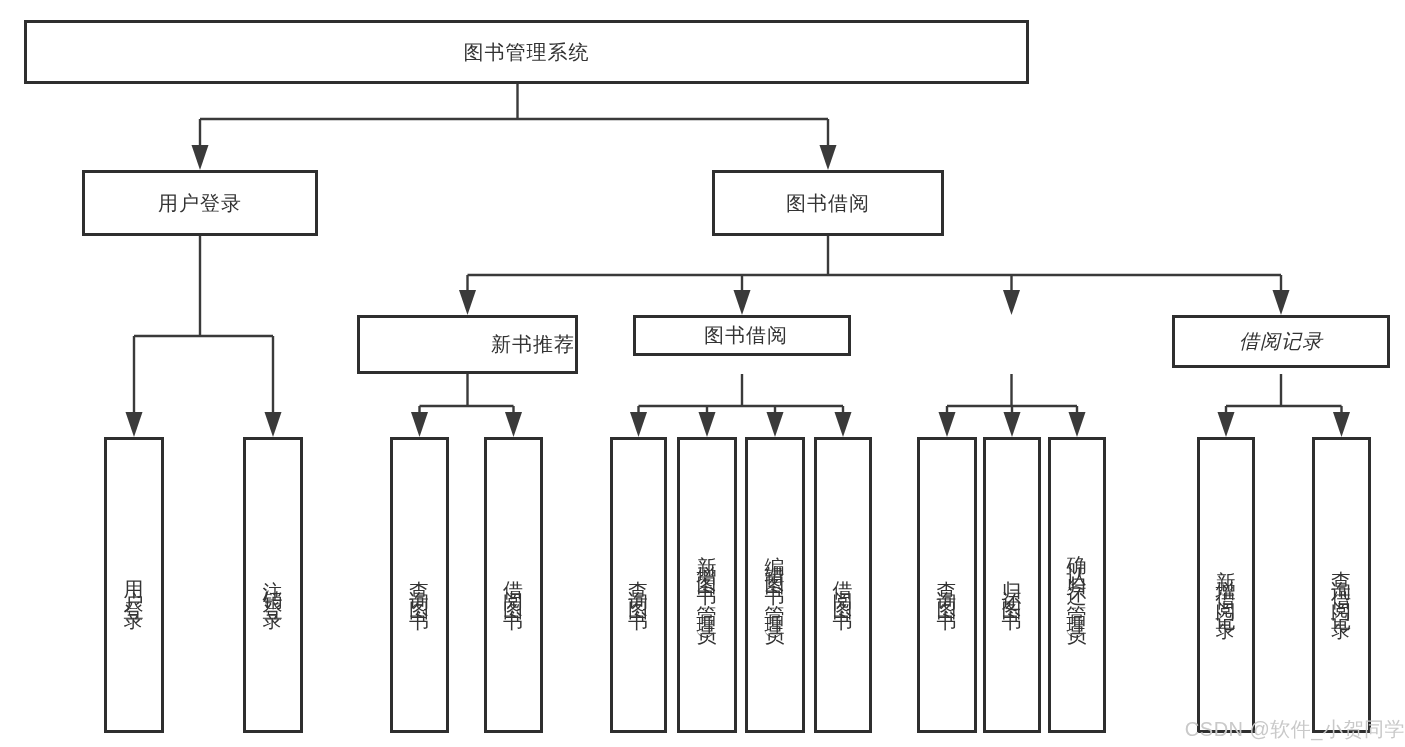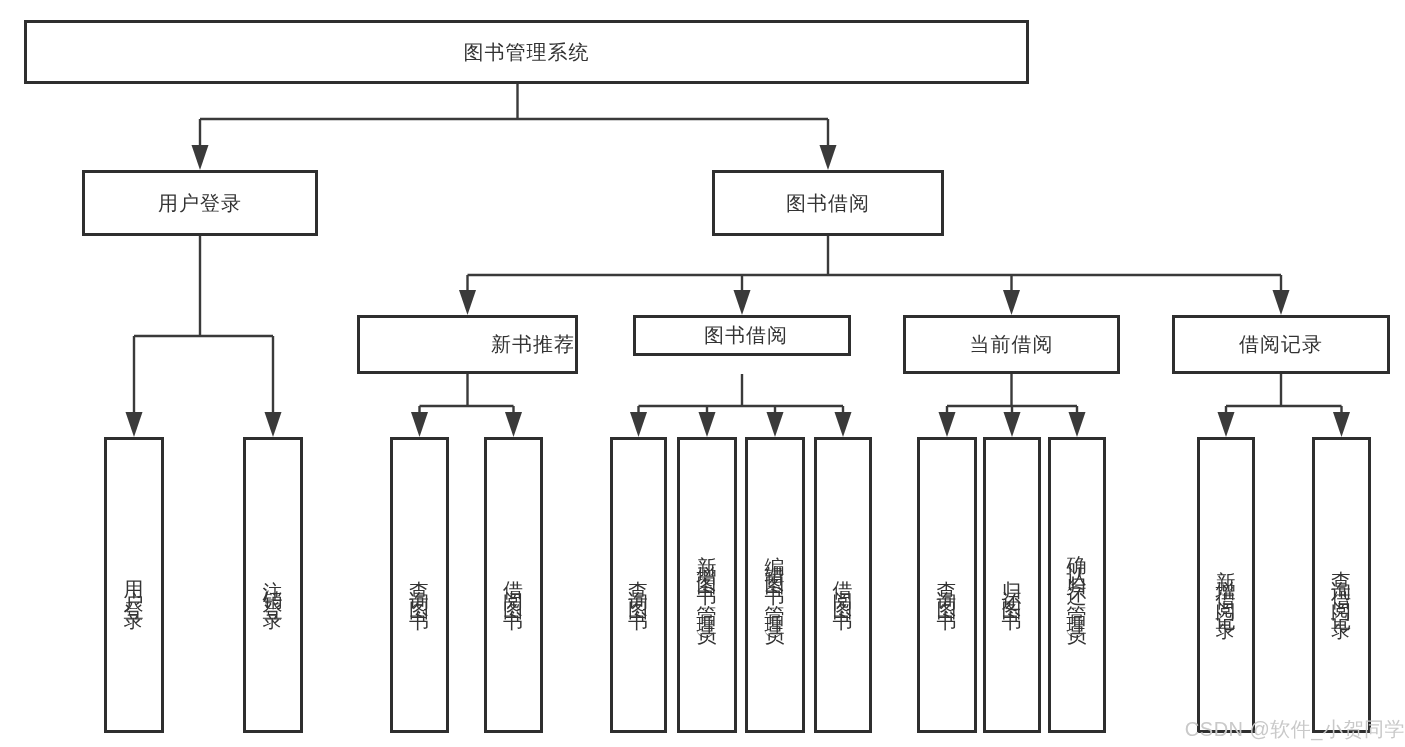--- a/index.html
+++ b/index.html
@@ -79,9 +79,6 @@
   <div class="node" style="left:633px;top:315px;width:218px;height:41px;padding-left:8px;">
     <span class="hlabel">图书借阅</span>
   </div>
-  <div class="node" style="left:903px;top:315px;width:217px;height:59px;">
-    <span class="hlabel">当前借阅</span>
-  </div>
   <div class="node" style="left:1172px;top:315px;width:218px;height:59px;">
     <span class="hlabel">借阅记录</span>
   </div>

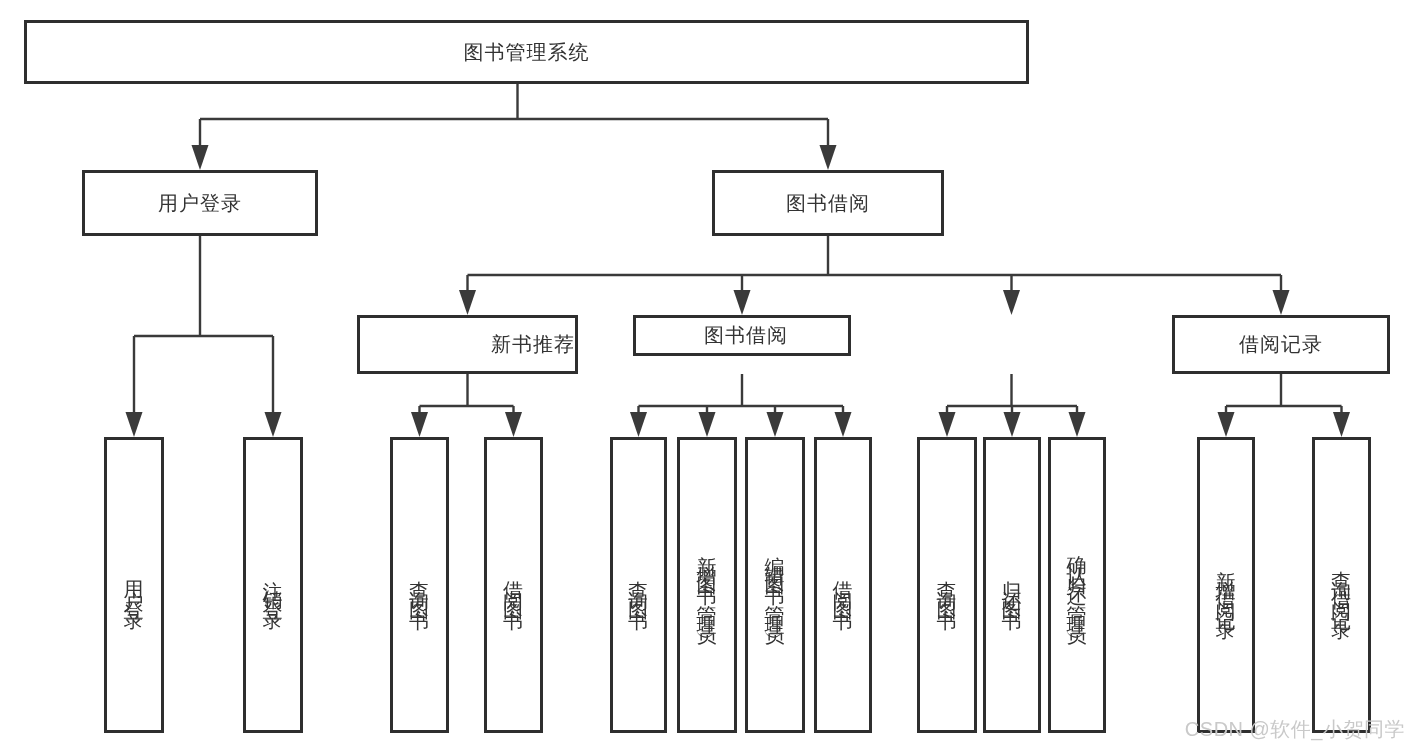--- a/index.html
+++ b/index.html
@@ -79,7 +79,7 @@
   <div class="node" style="left:633px;top:315px;width:218px;height:41px;padding-left:8px;">
     <span class="hlabel">图书借阅</span>
   </div>
-  <div class="node" style="left:1172px;top:315px;width:218px;height:59px;">
+  <div class="node" style="left:1172px;top:315px;width:218px;height:53px;font-style:italic;">
     <span class="hlabel">借阅记录</span>
   </div>
 

